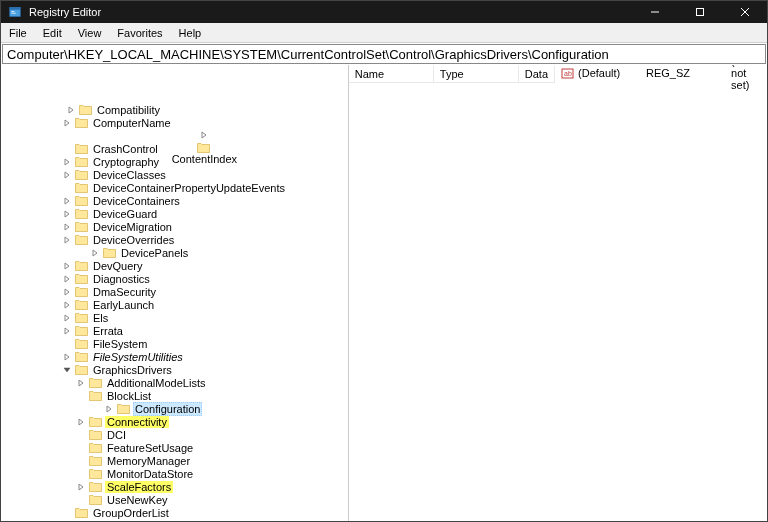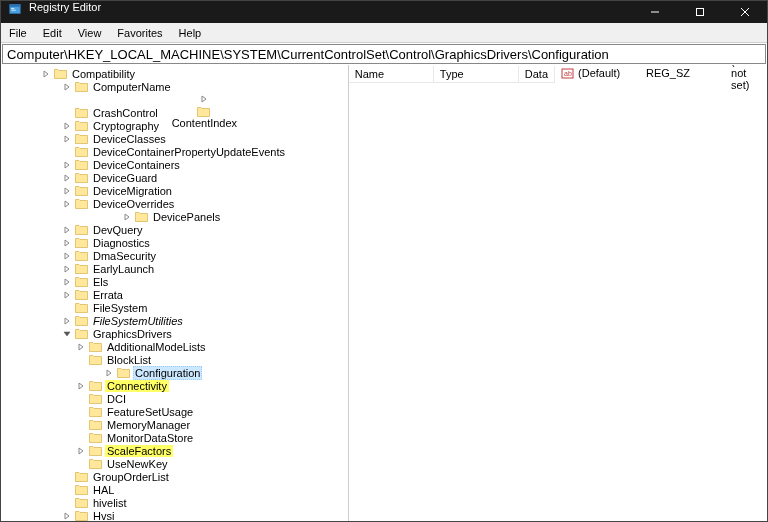--- a/index.html
+++ b/index.html
@@ -5,7 +5,7 @@
   * { box-sizing: border-box; margin: 0; padding: 0; font-family: "Segoe UI", Tahoma, sans-serif; }
   html, body { width: 768px; height: 522px; overflow: hidden; background: #fff; }
   .window { width: 768px; height: 522px; display: flex; flex-direction: column; border: 1px solid #444; }
-  .titlebar { height: 22px; background: #1a1a1a; color: #fff; display: flex; align-items: flex-start; font-size: 11px; }
+  .titlebar { height: 22px; background: #1a1a1a; color: #fff; display: flex; align-items: center; font-size: 11px; }
   .titlebar-icon { width: 16px; height: 16px; margin: 0 6px; display: inline-flex; align-items: center; justify-content: center; }
   .titlebar-icon svg { width: 12px; height: 12px; }
   .titlebar-text { flex: 1; }

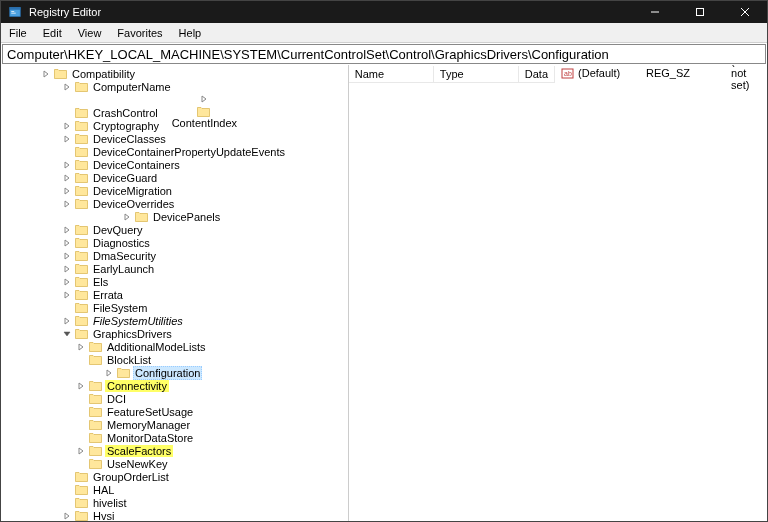--- a/index.html
+++ b/index.html
@@ -89,7 +89,7 @@
   <div class="content">
     <div class="tree-pane">
       <div class="tree-inner" id="tree-inner">
-          <div class="tree-row" style="padding-left: 39px;">
+          <div class="tree-row" style="padding-left: 64px; margin-top: 36px;">
             <span class="expander">
               <svg viewBox="0 0 8 8">
                 <path d="M2 1 L6 4 L2 7 Z" fill="none" stroke="#888" stroke-width="1"></path>

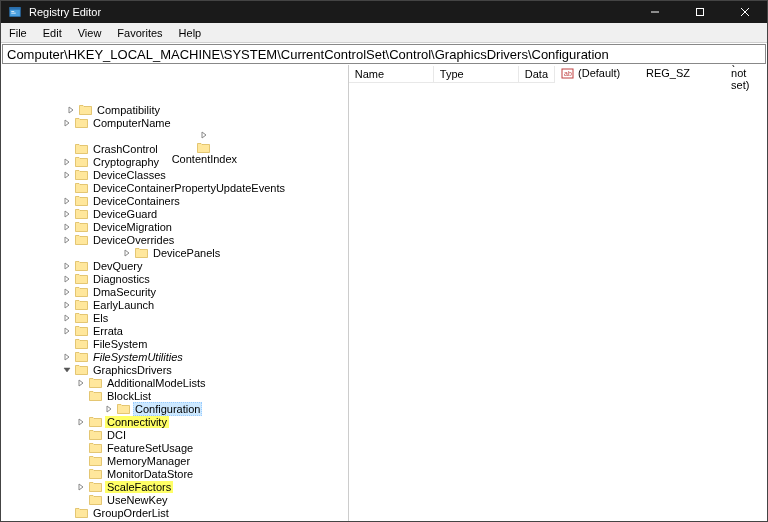--- a/index.html
+++ b/index.html
@@ -224,7 +224,7 @@
             </span>
             <span class="tree-label">DeviceOverrides</span>
           </div>
-          <div class="tree-row" style="padding-left: 88px; margin-left: 32px;">
+          <div class="tree-row" style="padding-left: 88px;">
             <span class="expander">
               <svg viewBox="0 0 8 8">
                 <path d="M2 1 L6 4 L2 7 Z" fill="none" stroke="#888" stroke-width="1"></path>

